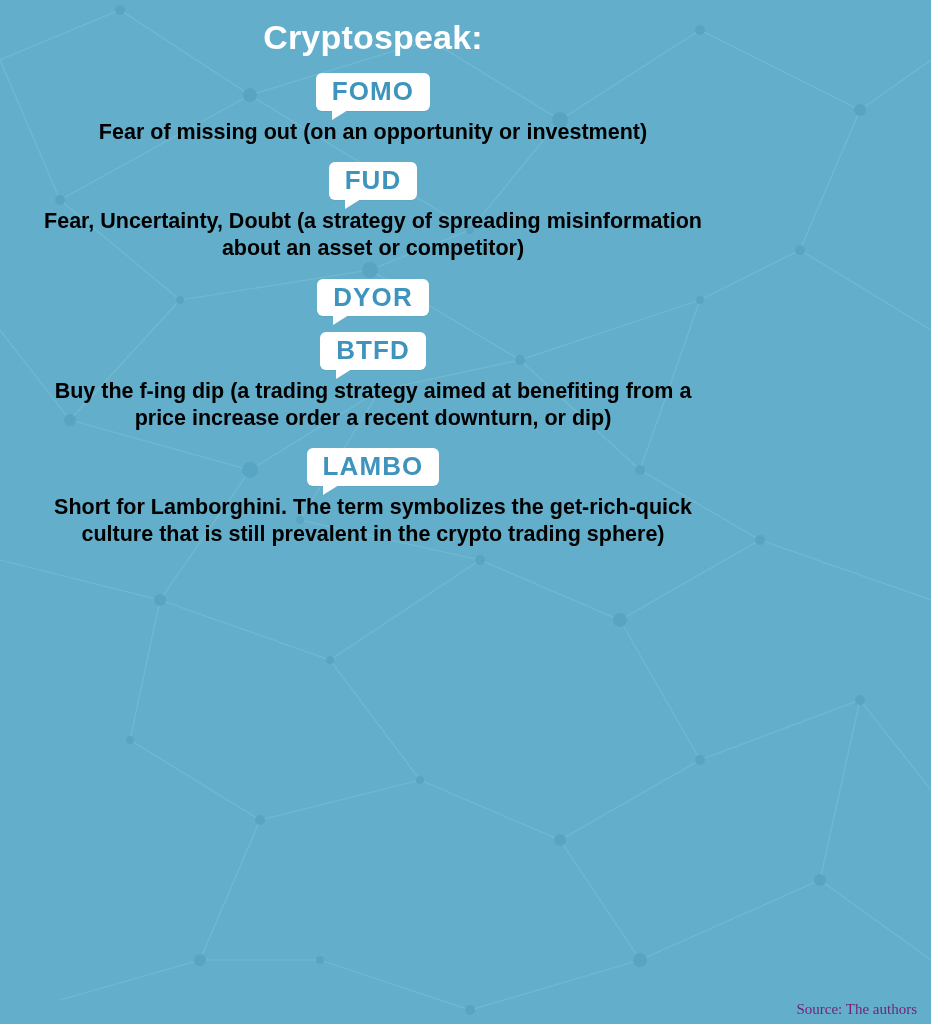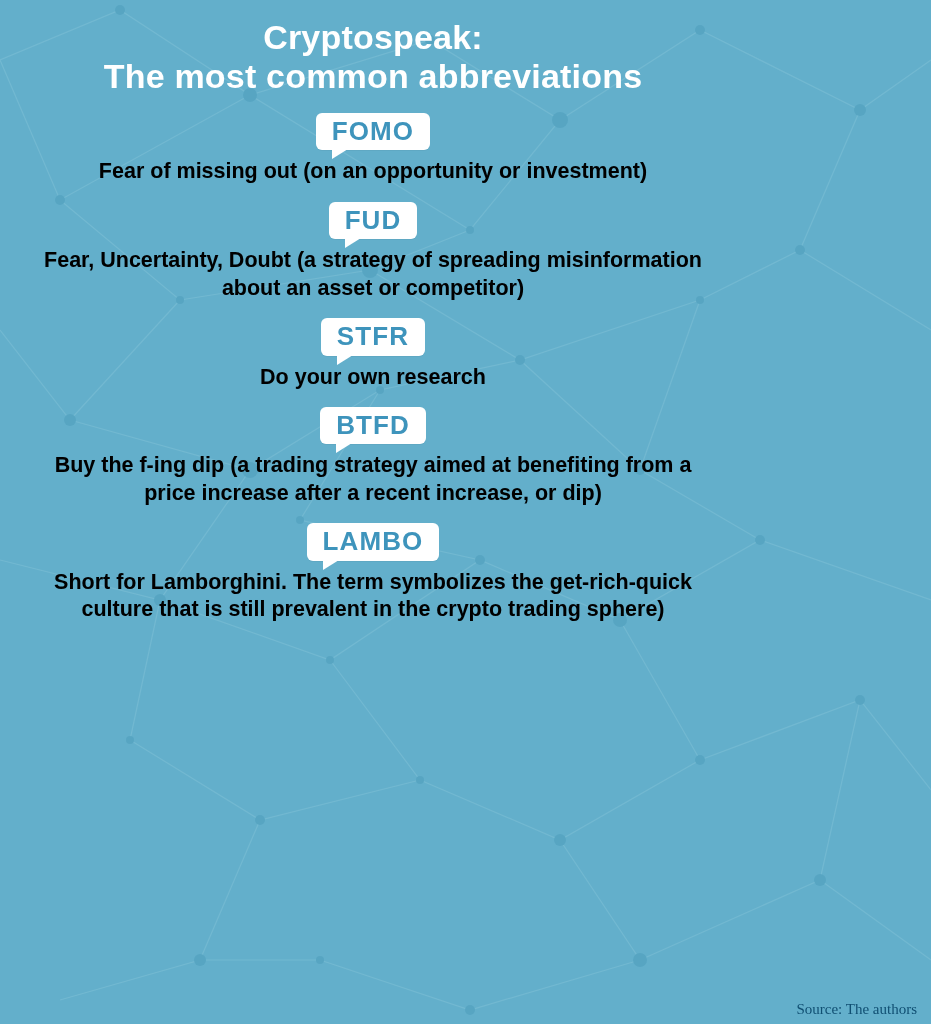--- a/index.html
+++ b/index.html
@@ -169,7 +169,6 @@
 
     <div class="title-block">
       <div class="title-line">Cryptospeak:</div>
-      <div class="title-line">The most common abbreviations</div>
     </div>
 
     <div class="entry">

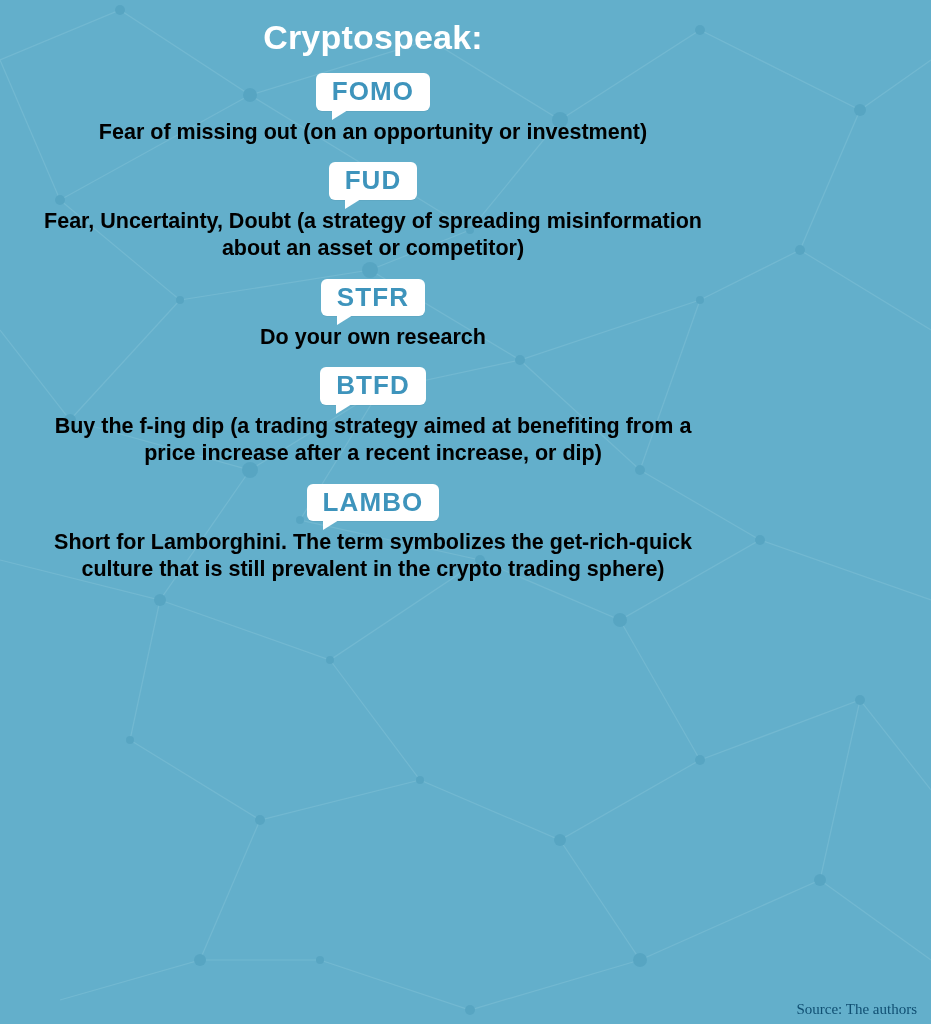--- a/index.html
+++ b/index.html
@@ -188,7 +188,7 @@
 
     <div class="entry">
       <div class="badge-wrap">
-        <span class="badge">STFR</span>
+        <span class="badge">DYOR</span>
       </div>
       <div class="desc">Do your own research</div>
     </div>

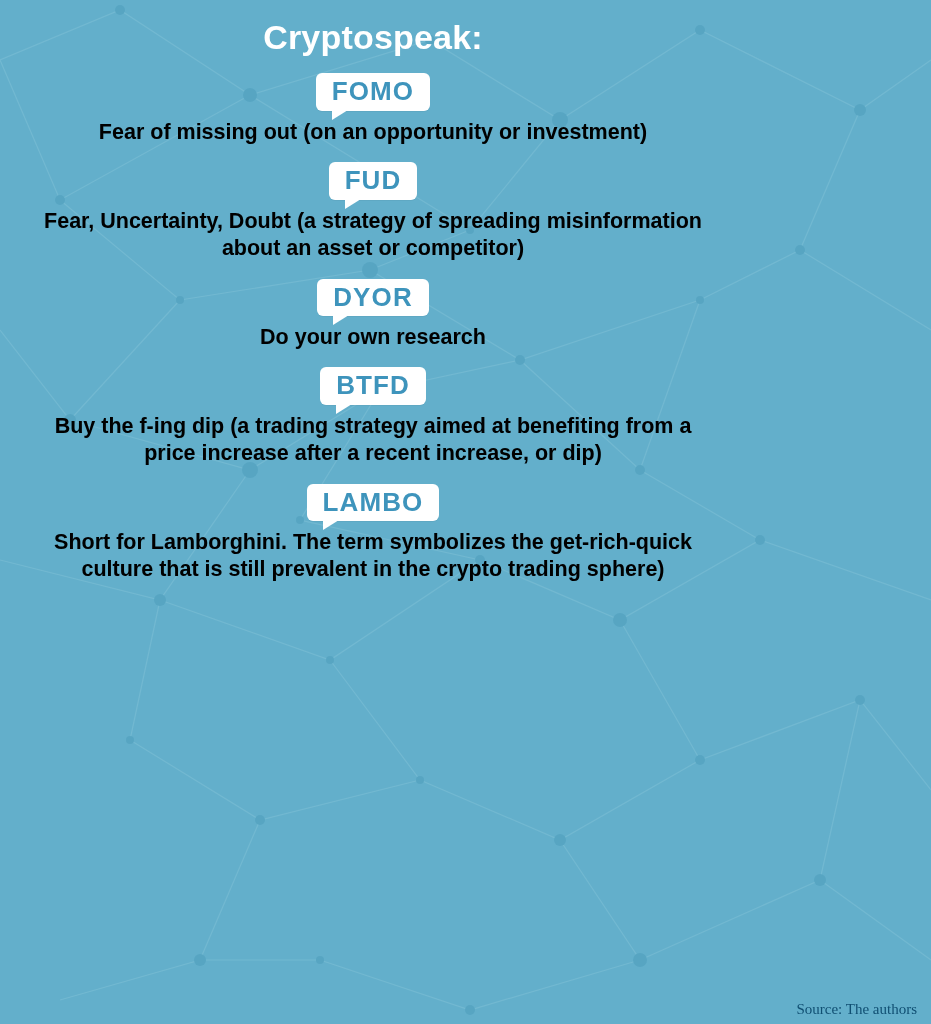--- a/index.html
+++ b/index.html
@@ -190,7 +190,6 @@
       <div class="badge-wrap">
         <span class="badge">DYOR</span>
       </div>
-      <div class="desc">Do your own research</div>
     </div>
 
     <div class="entry">

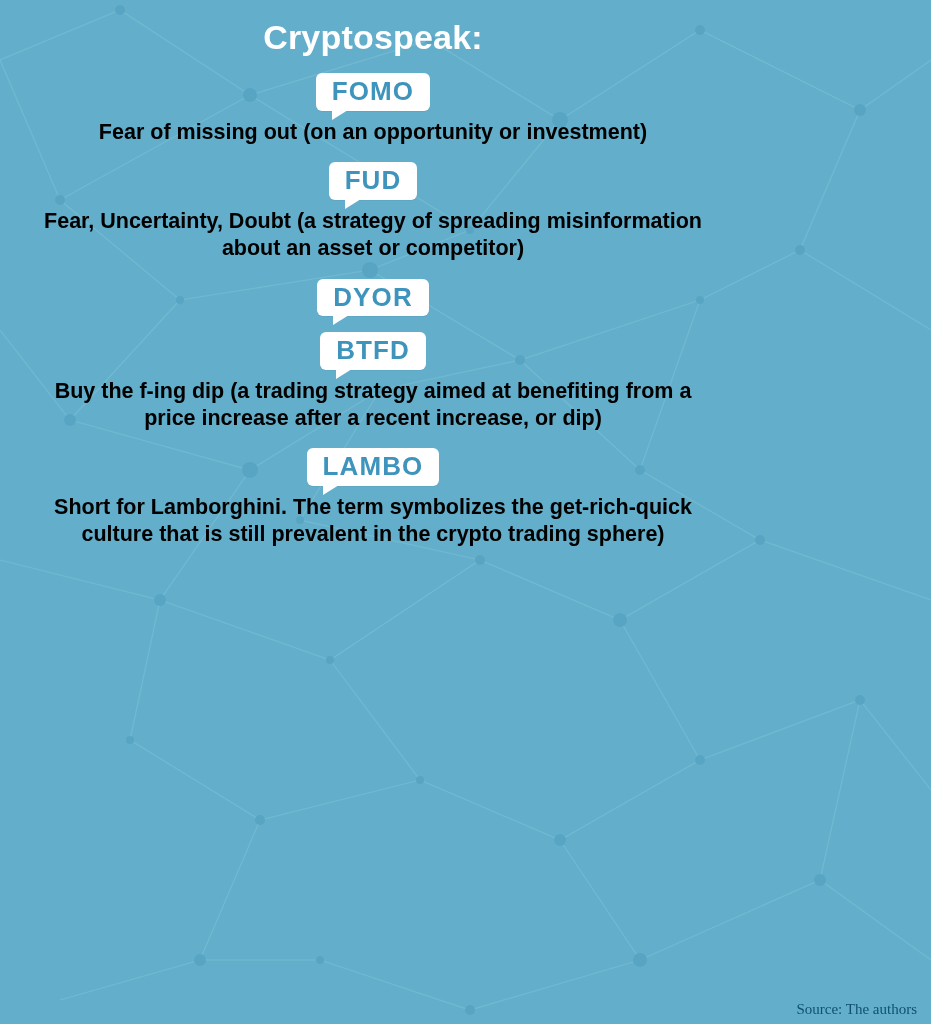--- a/index.html
+++ b/index.html
@@ -196,7 +196,7 @@
       <div class="badge-wrap">
         <span class="badge">BTFD</span>
       </div>
-      <div class="desc">Buy the f-ing dip (a trading strategy aimed at benefiting from a price increase after a recent increase, or dip)</div>
+      <div class="desc">Buy the f-ing dip (a trading strategy aimed at benefiting from a price increase order a recent downturn, or dip)</div>
     </div>
 
     <div class="entry">

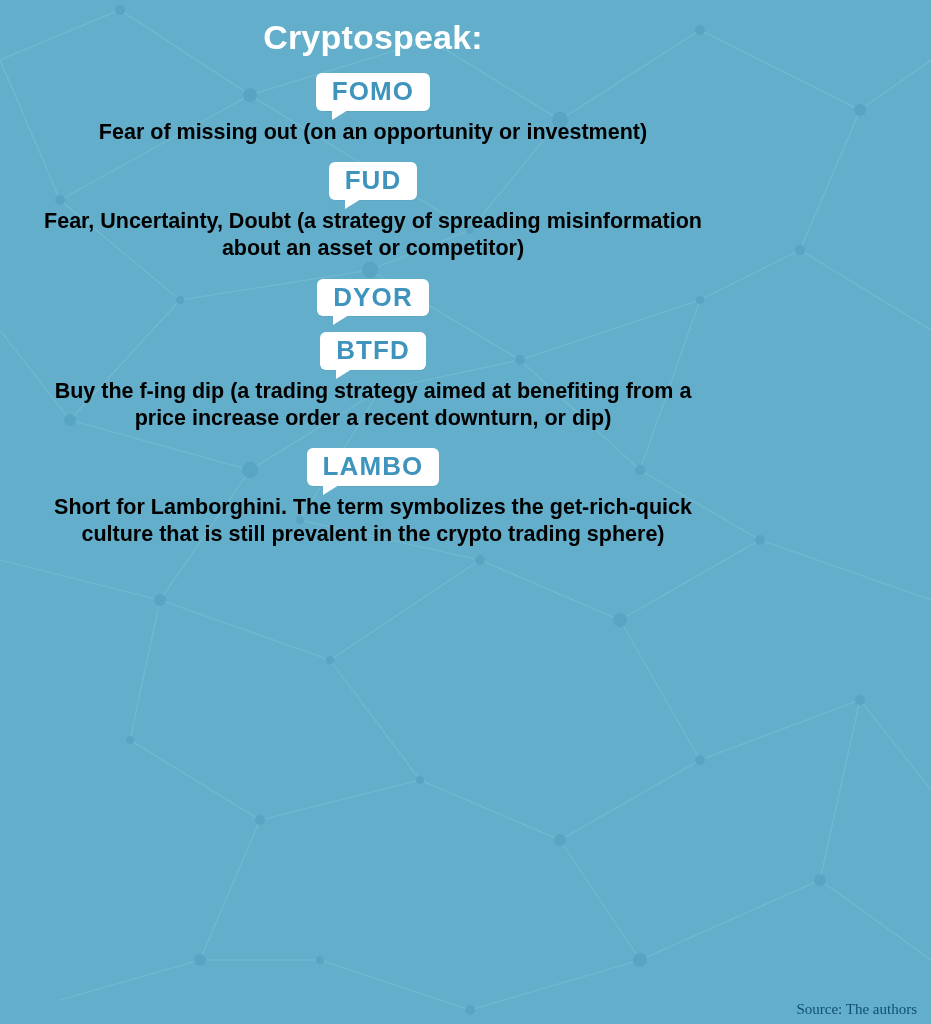--- a/index.html
+++ b/index.html
@@ -92,7 +92,7 @@
     position: absolute;
     right: 14px;
     bottom: 6px;
-    color: #0c4a6e;
+    color: #701a75;
     font-size: 15px;
     font-family: "Liberation Serif", serif;
     z-index: 3;

